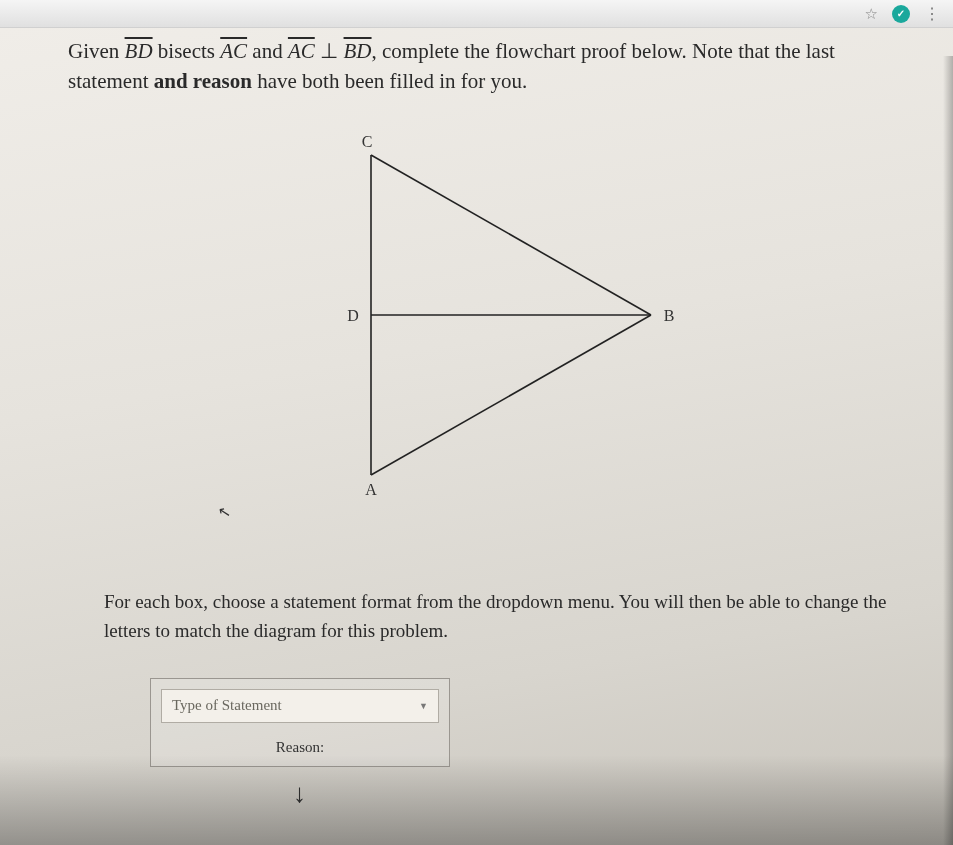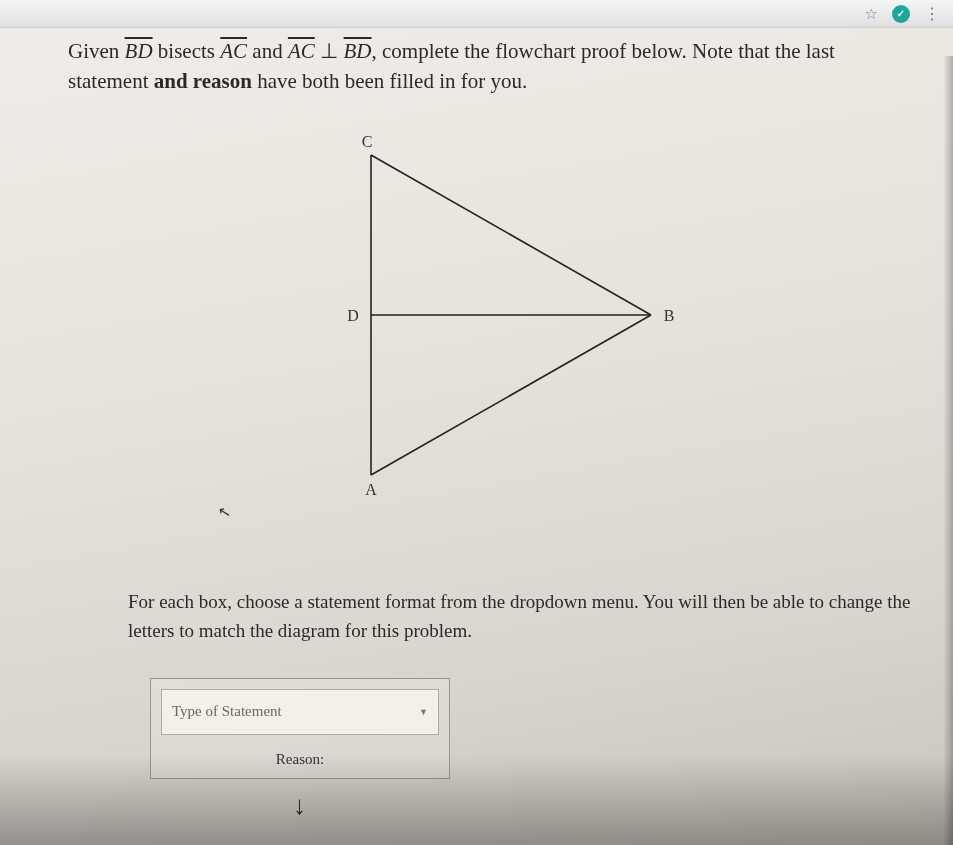--- a/index.html
+++ b/index.html
@@ -61,7 +61,7 @@
   }
   .instruction {
     margin-top: 82px;
-    margin-left: 60px;
+    margin-left: 36px;
     max-width: 840px;
     font-size: 19px;
     line-height: 1.55;

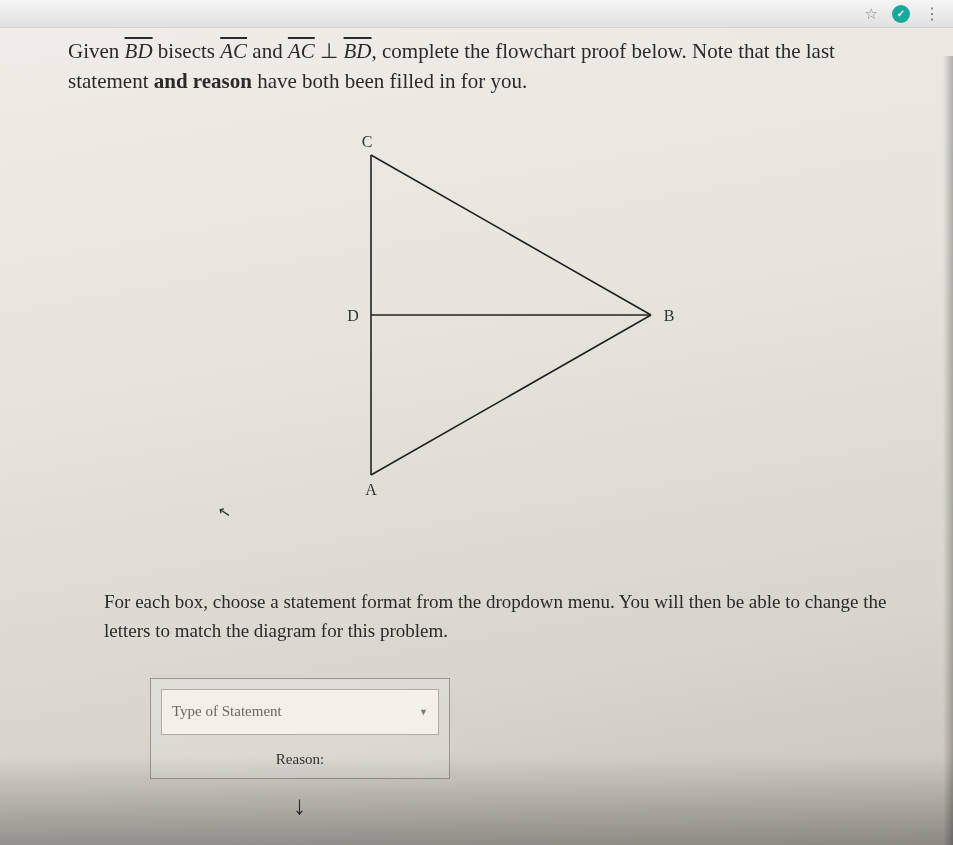--- a/index.html
+++ b/index.html
@@ -78,7 +78,7 @@
   .stmt-select {
     margin: 10px;
     width: calc(100% - 20px);
-    height: 46px;
+    height: 34px;
     border: 1px solid #b0aca4;
     background: #f3f0ea;
     display: flex;

